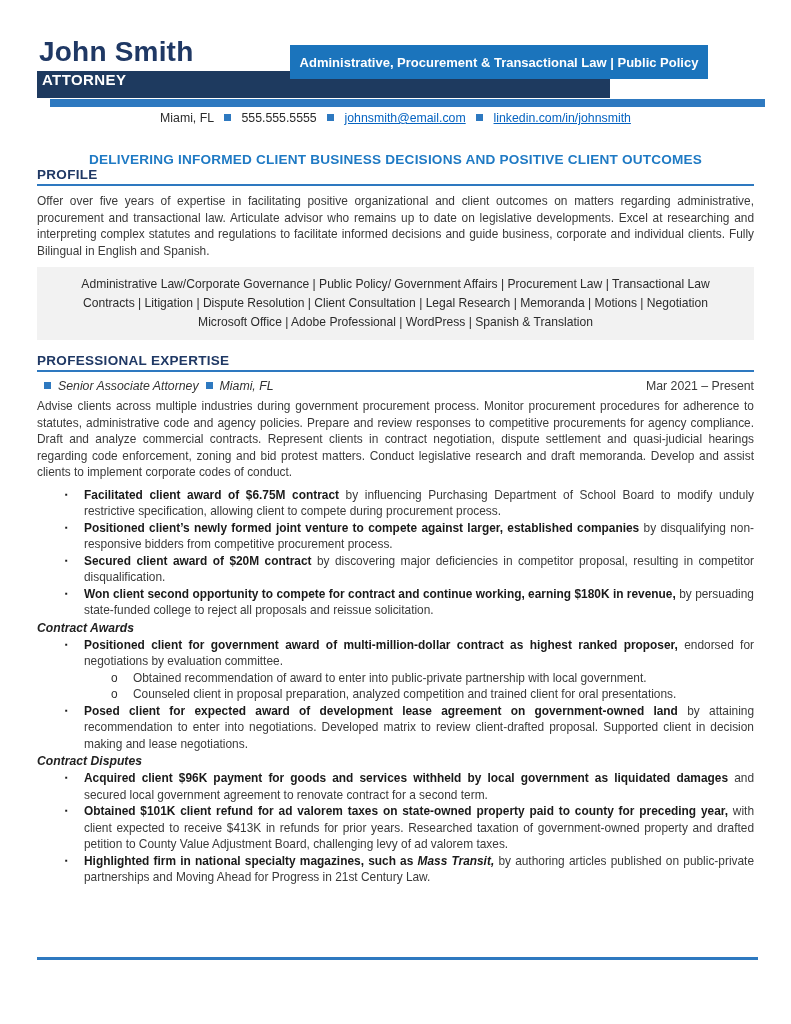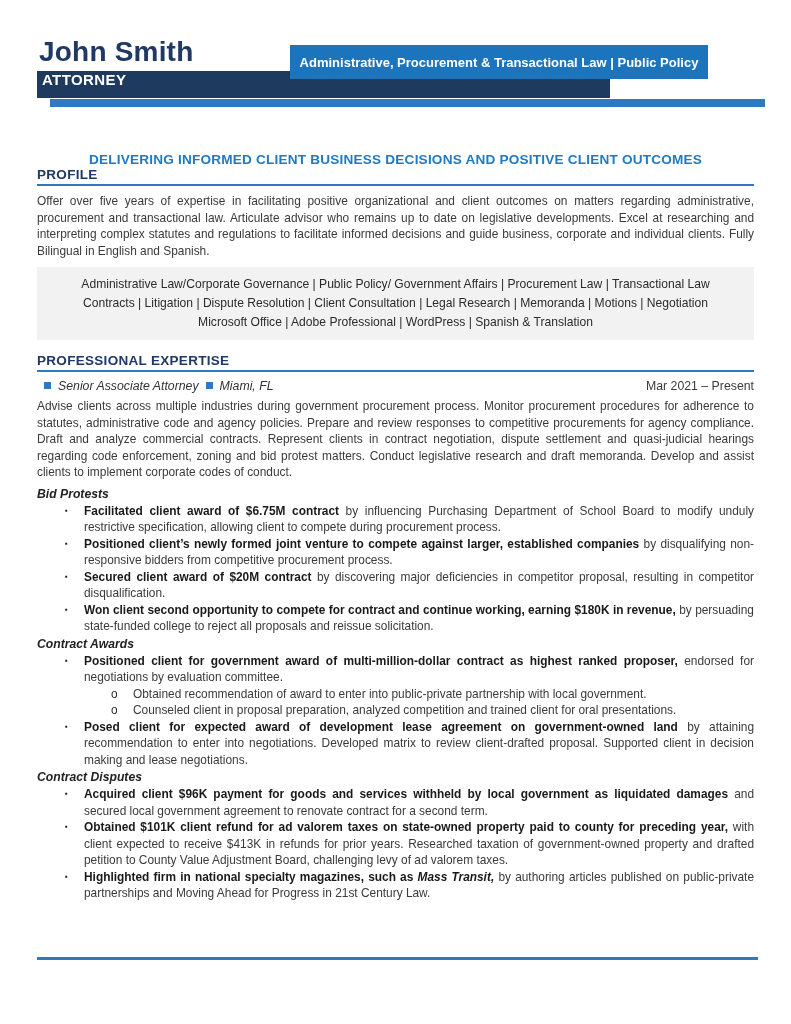--- a/index.html
+++ b/index.html
@@ -61,6 +61,15 @@
   </div>
   <div class="title-accent"></div>
 
+  <div class="contact">
+    <span>Miami, FL</span>
+    <span class="sq"></span>
+    <span>555.555.5555</span>
+    <span class="sq"></span>
+    <a>johnsmith@email.com</a>
+    <span class="sq"></span>
+    <a>linkedin.com/in/johnsmith</a>
+  </div>
 
   <div class="headline">DELIVERING INFORMED CLIENT BUSINESS DECISIONS AND POSITIVE CLIENT OUTCOMES</div>
 

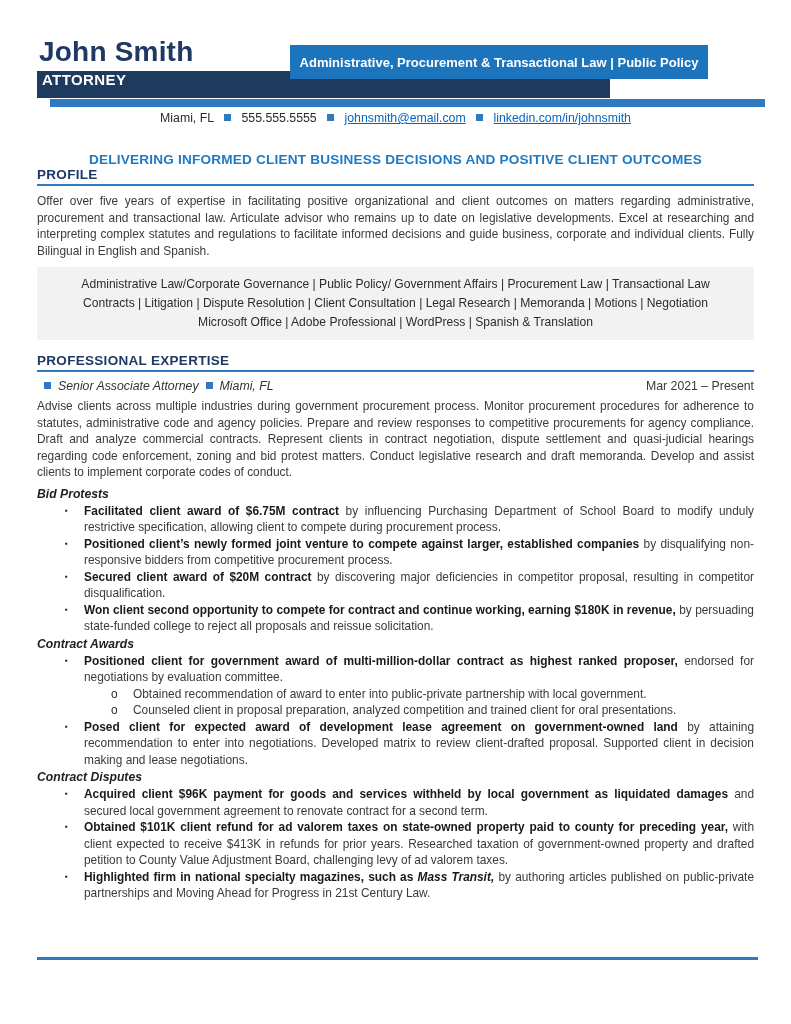--- a/index.html
+++ b/index.html
@@ -98,7 +98,6 @@
 
     <div id="groups">
         <div class="expertise-group">
-          <div class="group-title">Bid Protests</div>
           <div class="bullet">
             <span class="marker">▪</span>
             <span class="btext"><span class="b">Facilitated client award of $6.75M contract</span><span> by influencing Purchasing Department of School Board to modify unduly restrictive specification, allowing client to compete during procurement process.</span></span>

